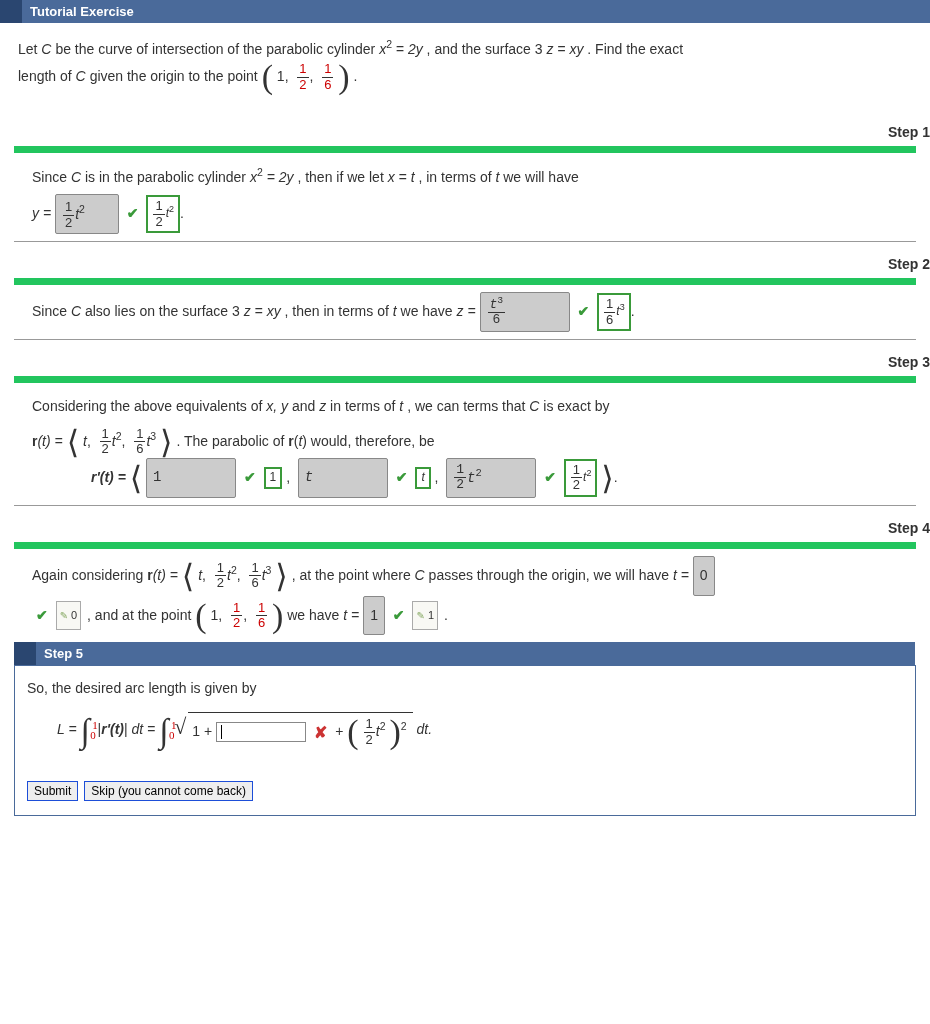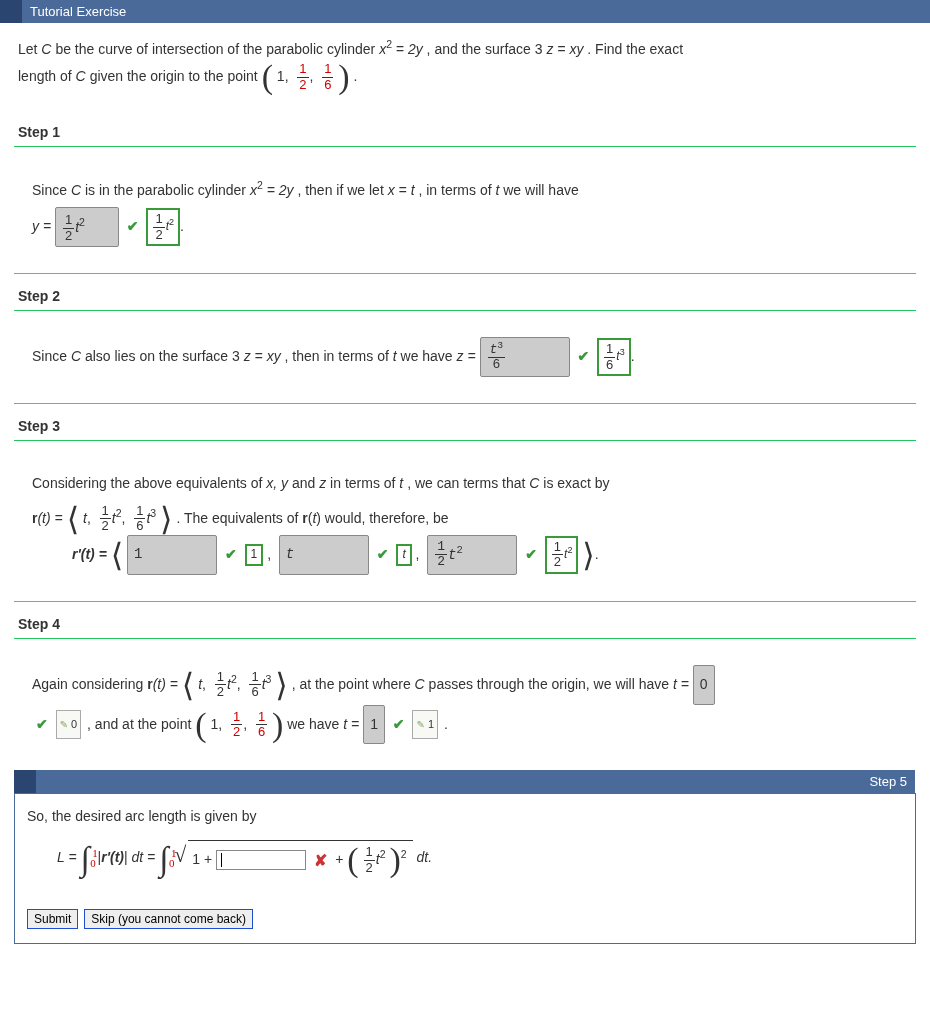--- a/index.html
+++ b/index.html
@@ -14,7 +14,7 @@
   .header-bar {
     background: #4a6a9a;
     color: #fff;
-    font-weight: normal;
+    font-weight: bold;
     padding: 4px 8px;
     border-left: 22px solid #2a4670;
     font-size: 13px;

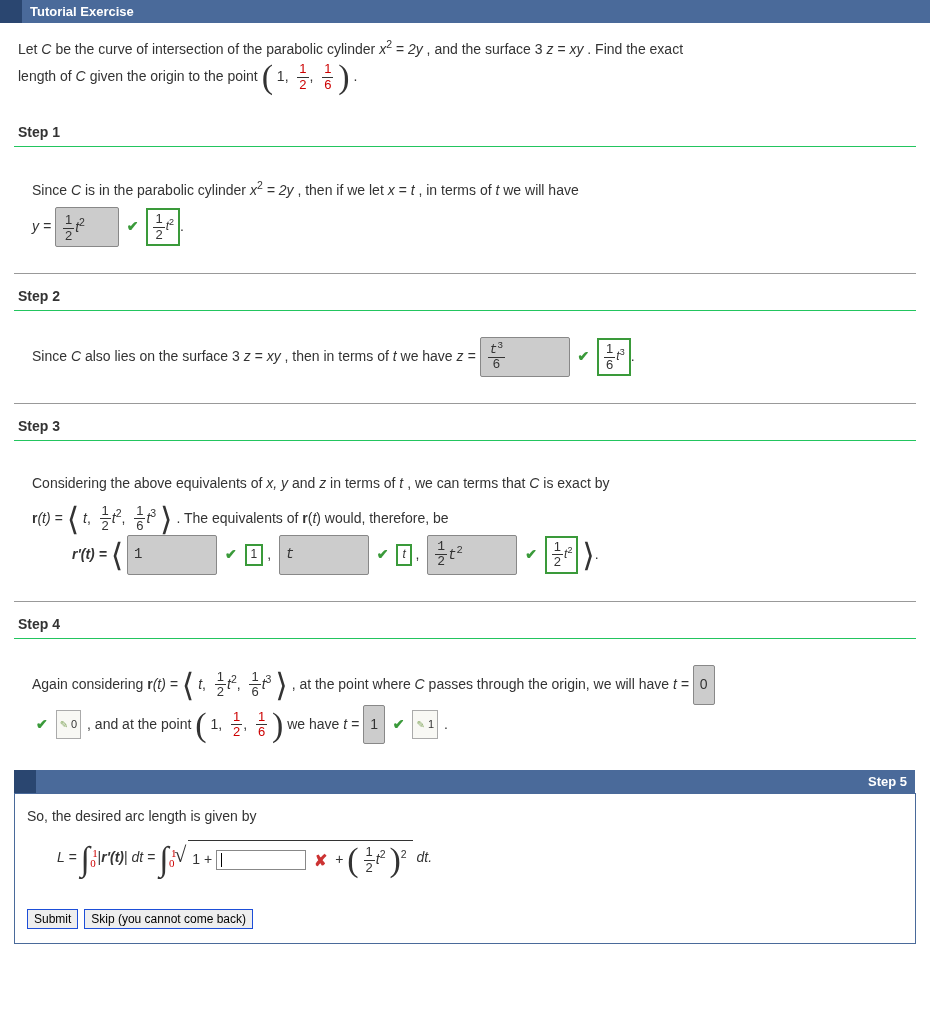--- a/index.html
+++ b/index.html
@@ -29,6 +29,7 @@
     font-weight: bold;
     margin: 14px 0 6px 18px;
     color: #333;
+    text-align: right;
   }
   .step-body {
     border-top: 1px solid #22c55e;

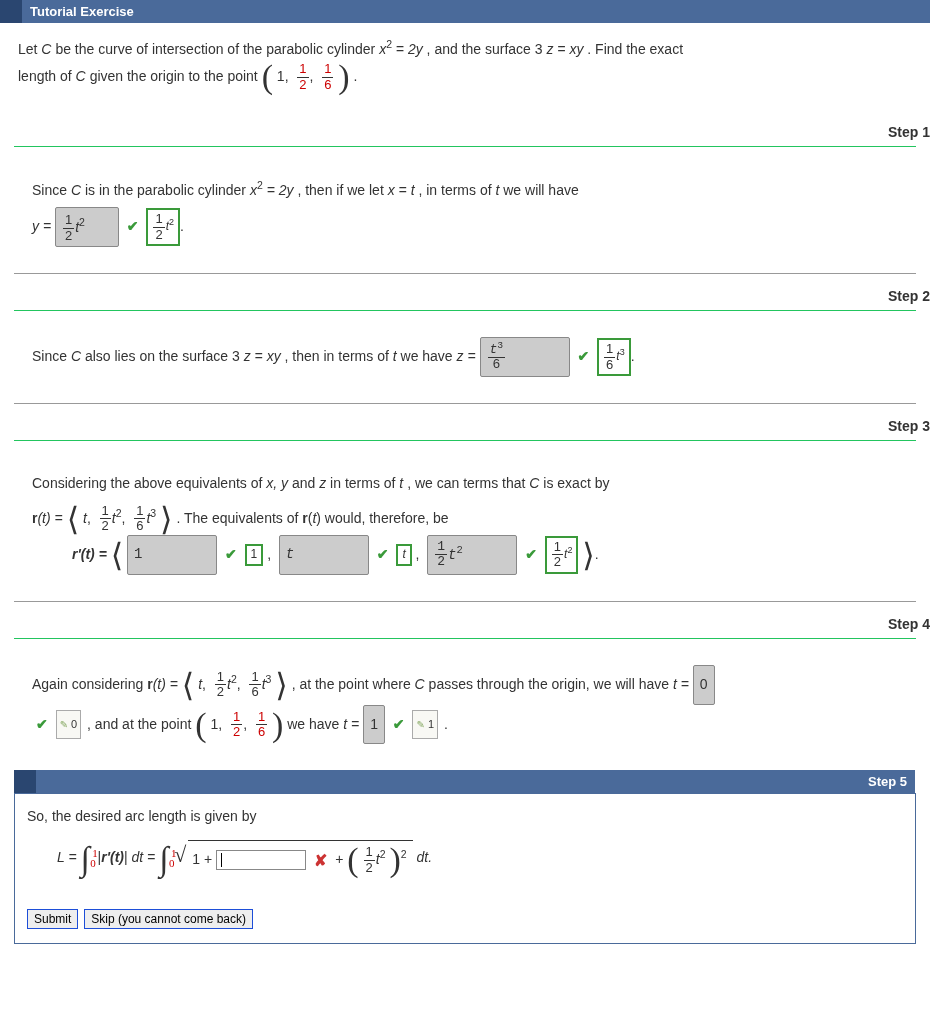--- a/index.html
+++ b/index.html
@@ -32,9 +32,9 @@
     text-align: right;
   }
   .step-body {
-    border-top: 1px solid #22c55e;
+    border-top: 7px solid #22c55e;
     border-bottom: 1px solid #999;
-    padding: 26px 18px;
+    padding: 7px 18px;
     margin: 0 14px;
     line-height: 2.4;
   }

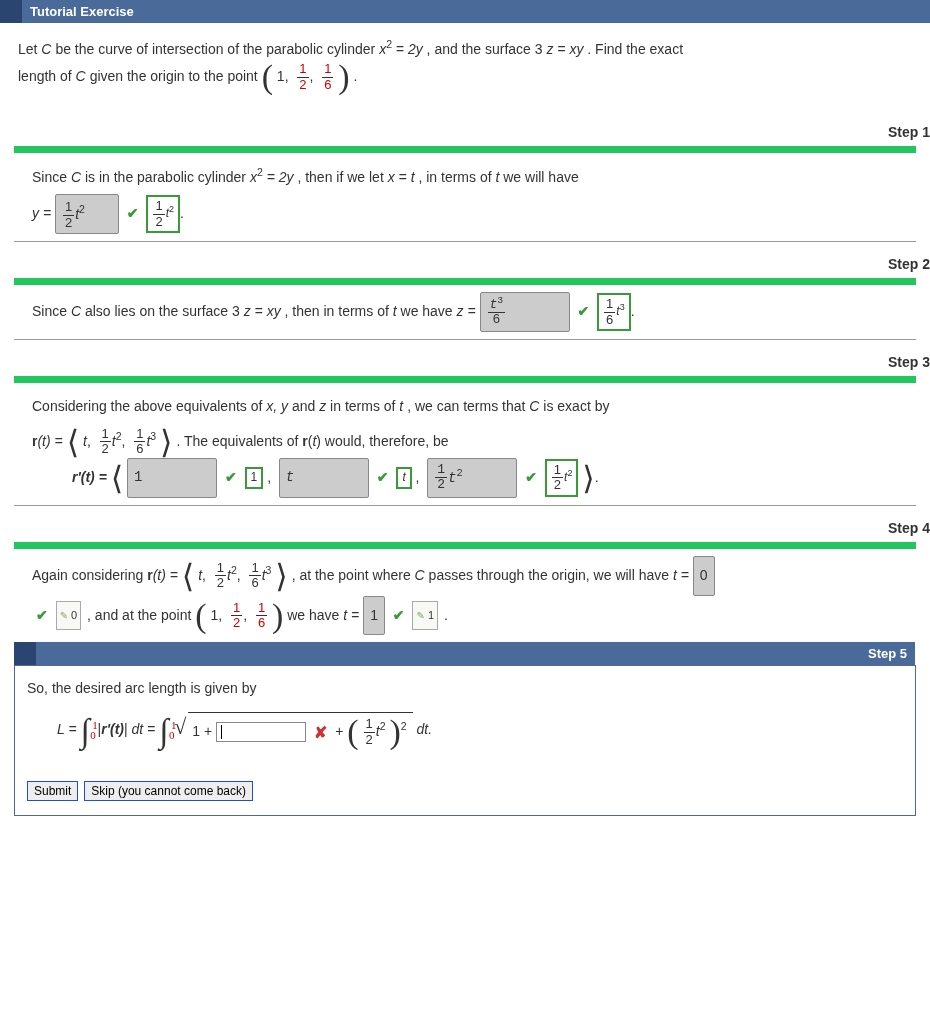--- a/index.html
+++ b/index.html
@@ -272,7 +272,7 @@
   <span class="frac"><span class="num">1</span><span class="den">2</span></span><span class="ital">t</span><sup>2</sup>,&nbsp;
   <span class="frac"><span class="num">1</span><span class="den">6</span></span><span class="ital">t</span><sup>3</sup>
   <span class="bigangle">⟩</span>
-  <span>.  The equivalents of  </span>
+  <span>.  The parabolic of  </span>
   <span class="bold">r</span>(<span class="ital">t</span>)
   <span>  would, therefore, be</span>
   <br>

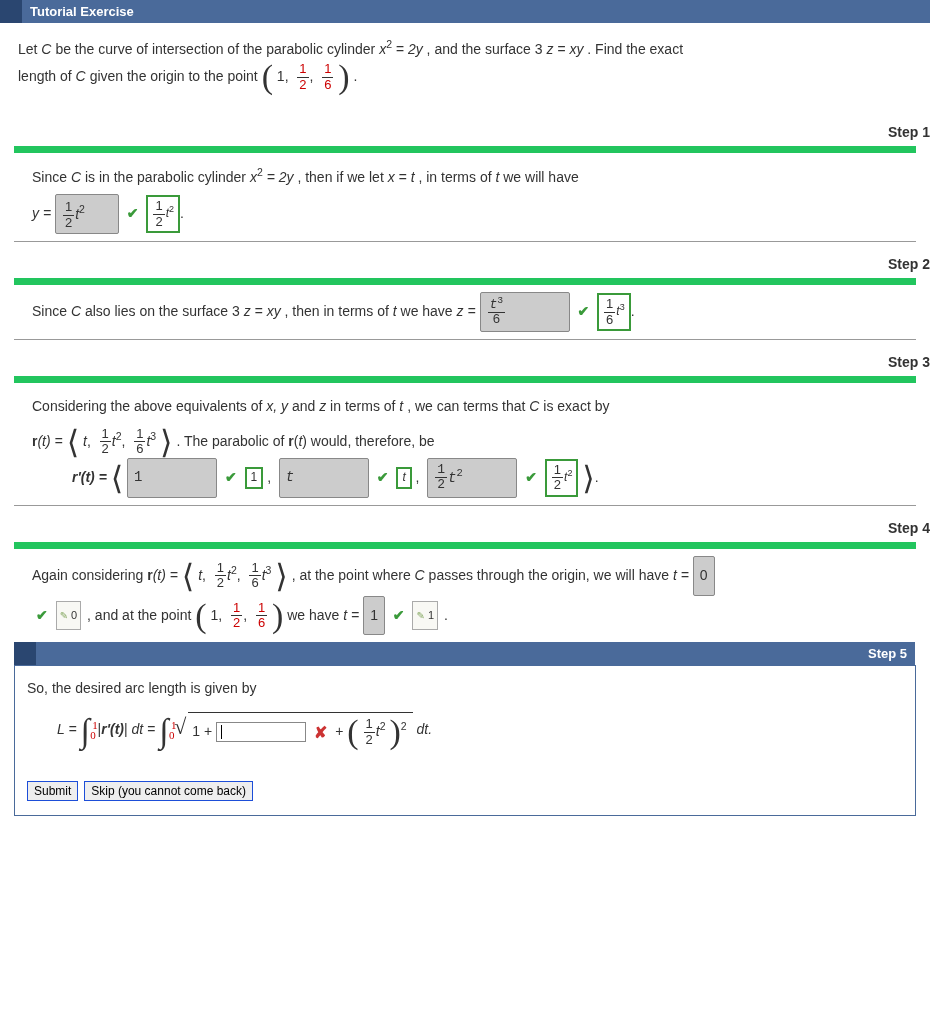--- a/index.html
+++ b/index.html
@@ -182,7 +182,7 @@
     padding: 4px 6px 2px 4px;
     display: inline-block;
   }
-  .row-indent { margin-left: 40px; display: block; }
+  .row-indent { margin-left: 59px; display: block; }
 </style>
 </head>
 <body>

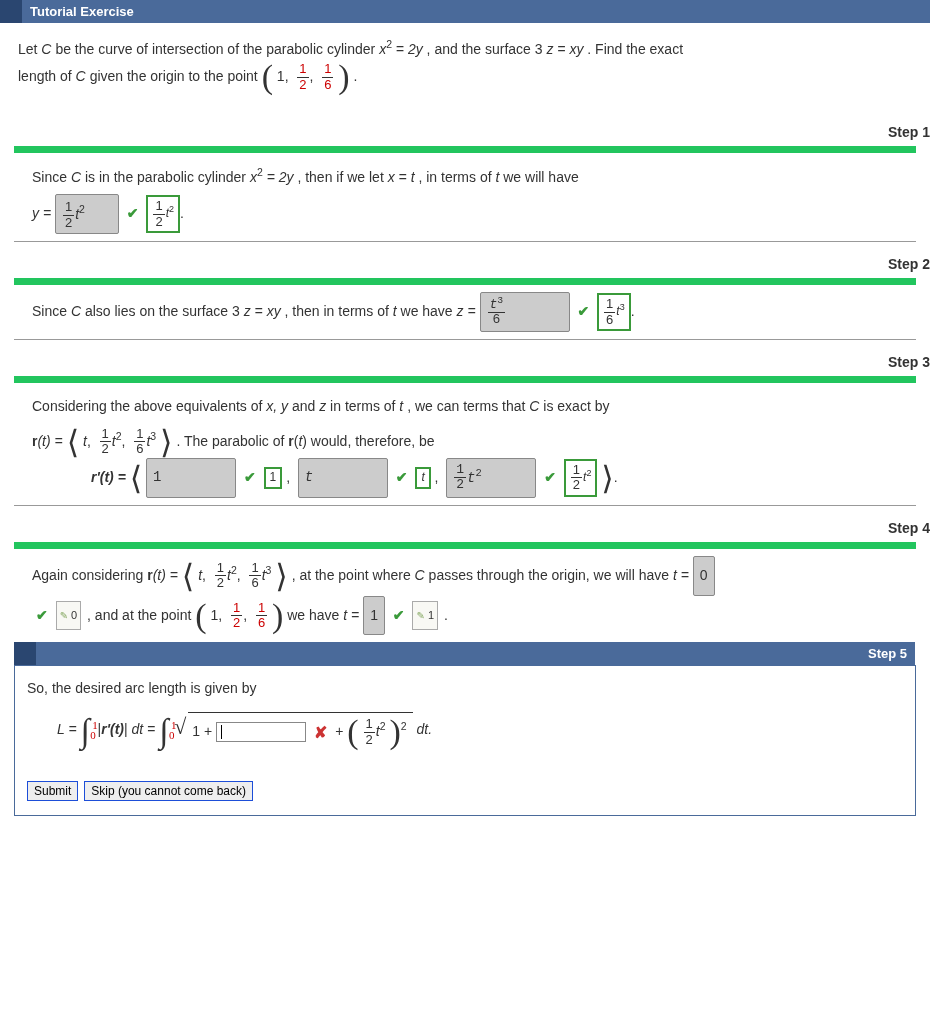--- a/index.html
+++ b/index.html
@@ -329,7 +329,7 @@
   <span> .</span>
 </div>
 
-<div class="header-bar" style="margin:0 15px 0 14px;text-align:right;">
+<div class="header-bar" style="margin:0 15px 0 14px;">
   <span>Step 5</span>
 </div>
 <div class="live-step">

